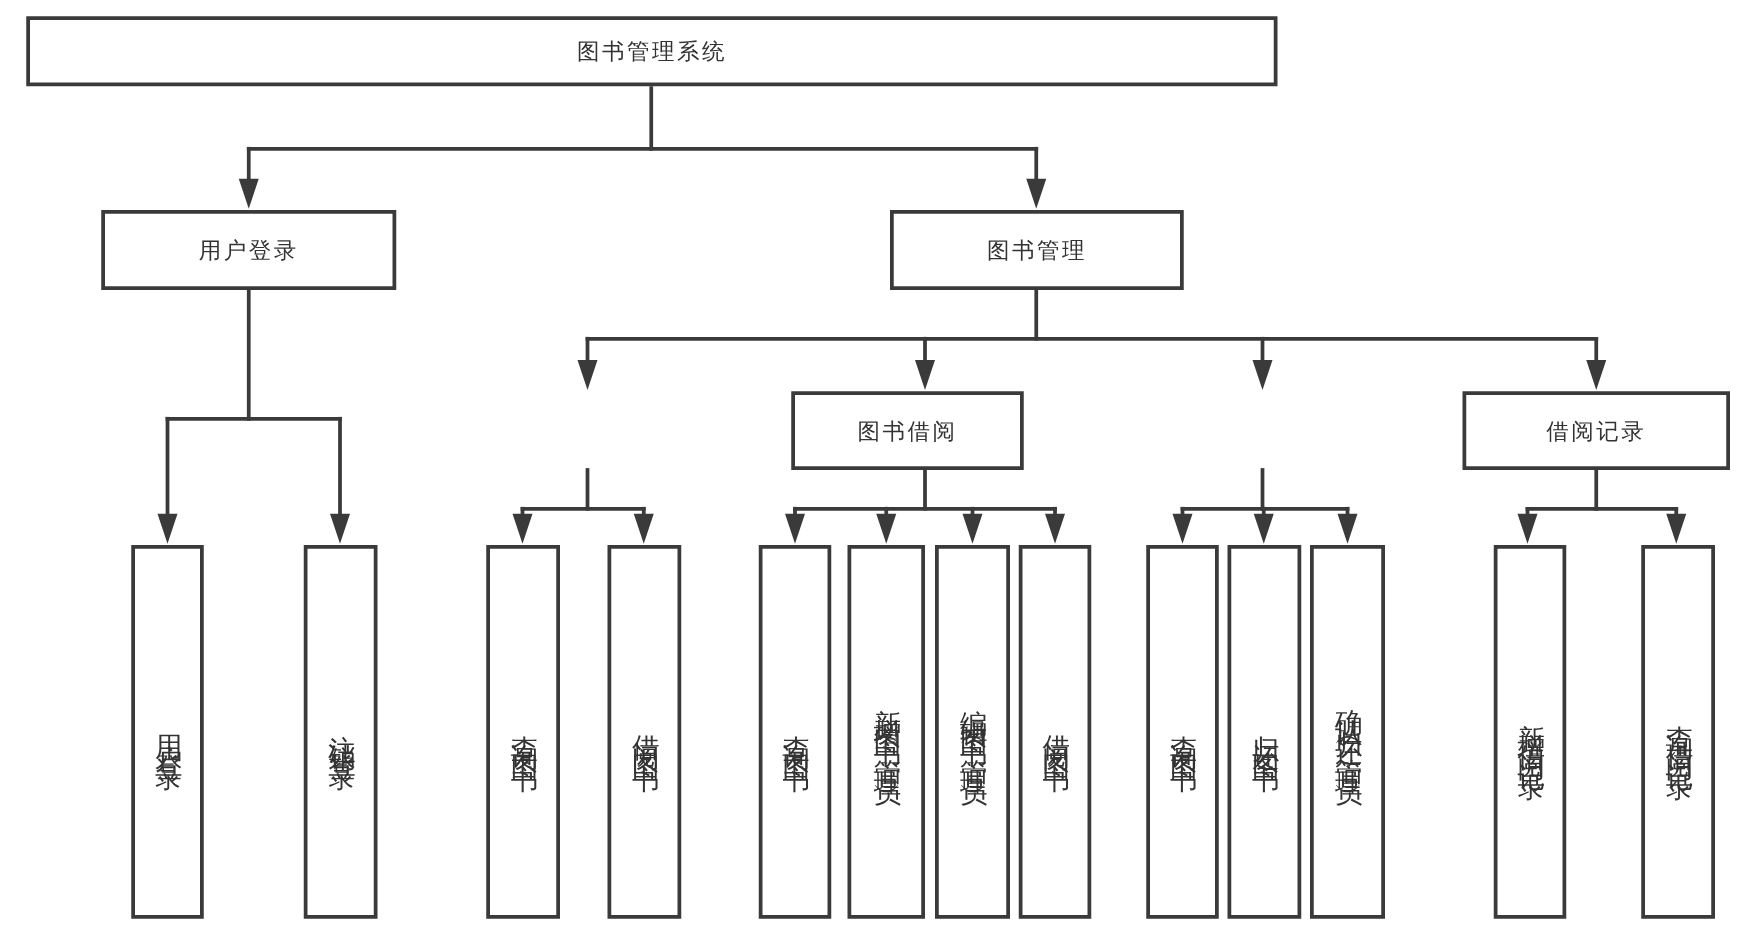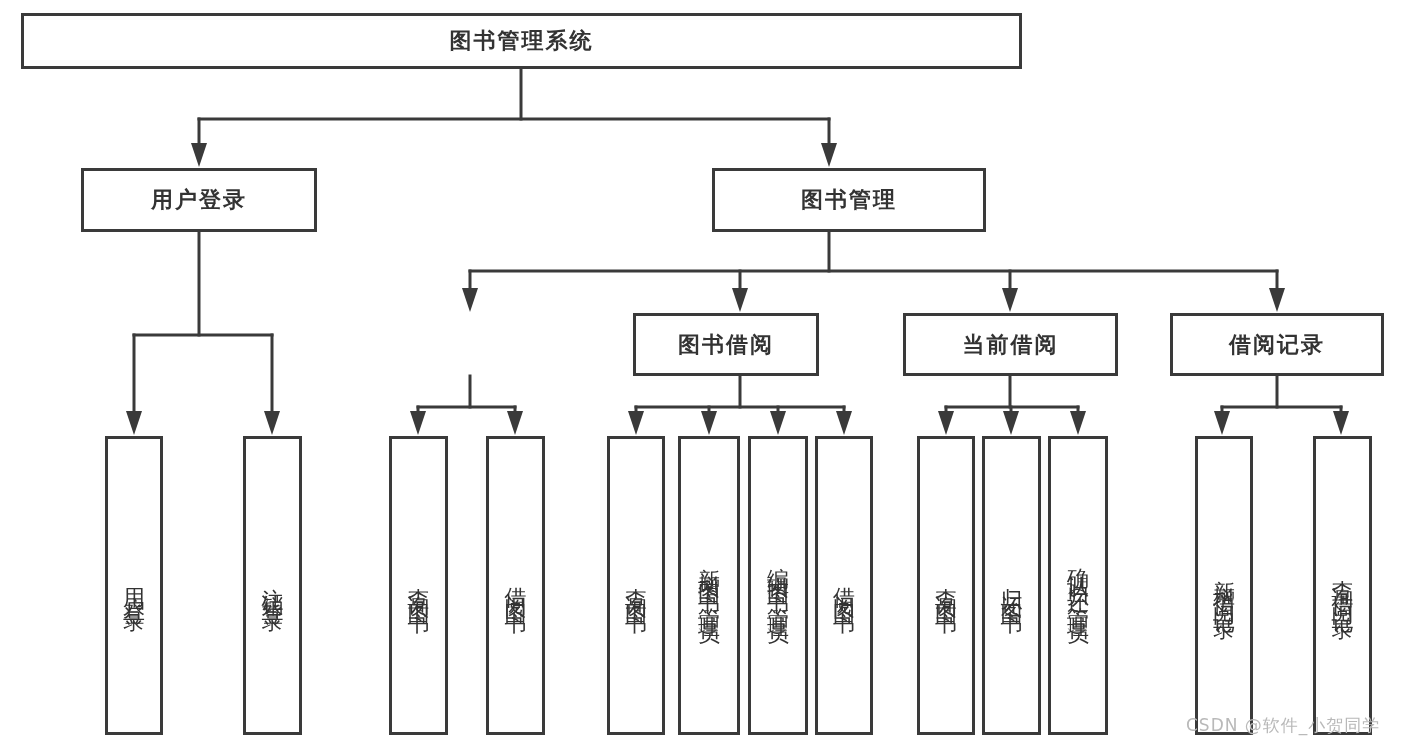--- a/index.html
+++ b/index.html
@@ -28,10 +28,9 @@
     z-index:2;
   }
   .node .hlabel{
-    font-size:22px;
+    font-size:18px;
     letter-spacing:2px;
     white-space:nowrap;
-    font-weight:bold;
   }
   .leaf .vlabel{
     writing-mode:vertical-rl;

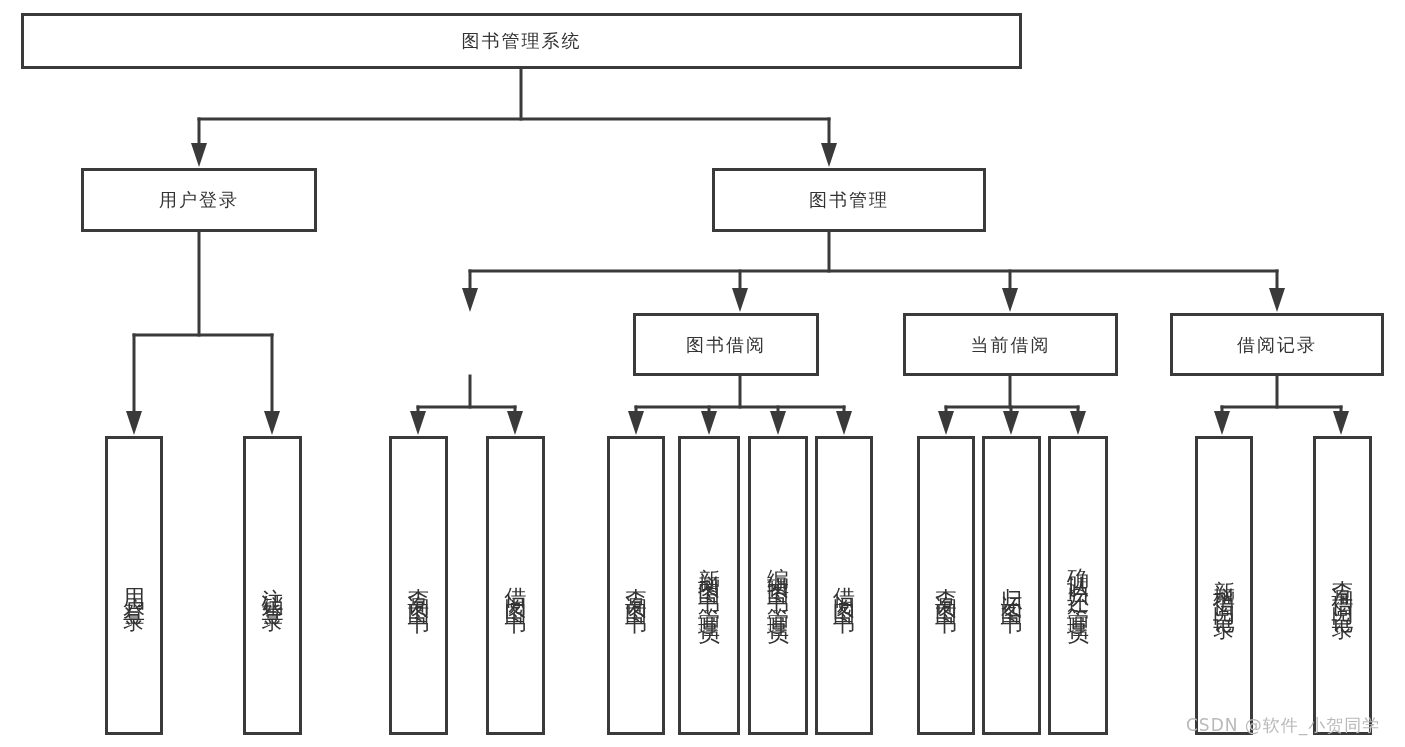--- a/index.html
+++ b/index.html
@@ -134,7 +134,7 @@
   <div class="node" style="left:81px;top:168px;width:236px;height:64px">
     <span class="hlabel">用户登录</span>
   </div>
-  <div class="node" style="left:712px;top:168px;width:274px;height:64px">
+  <div class="node" style="left:712px;top:168px;width:235px;height:64px">
     <span class="hlabel">图书管理</span>
   </div>
 

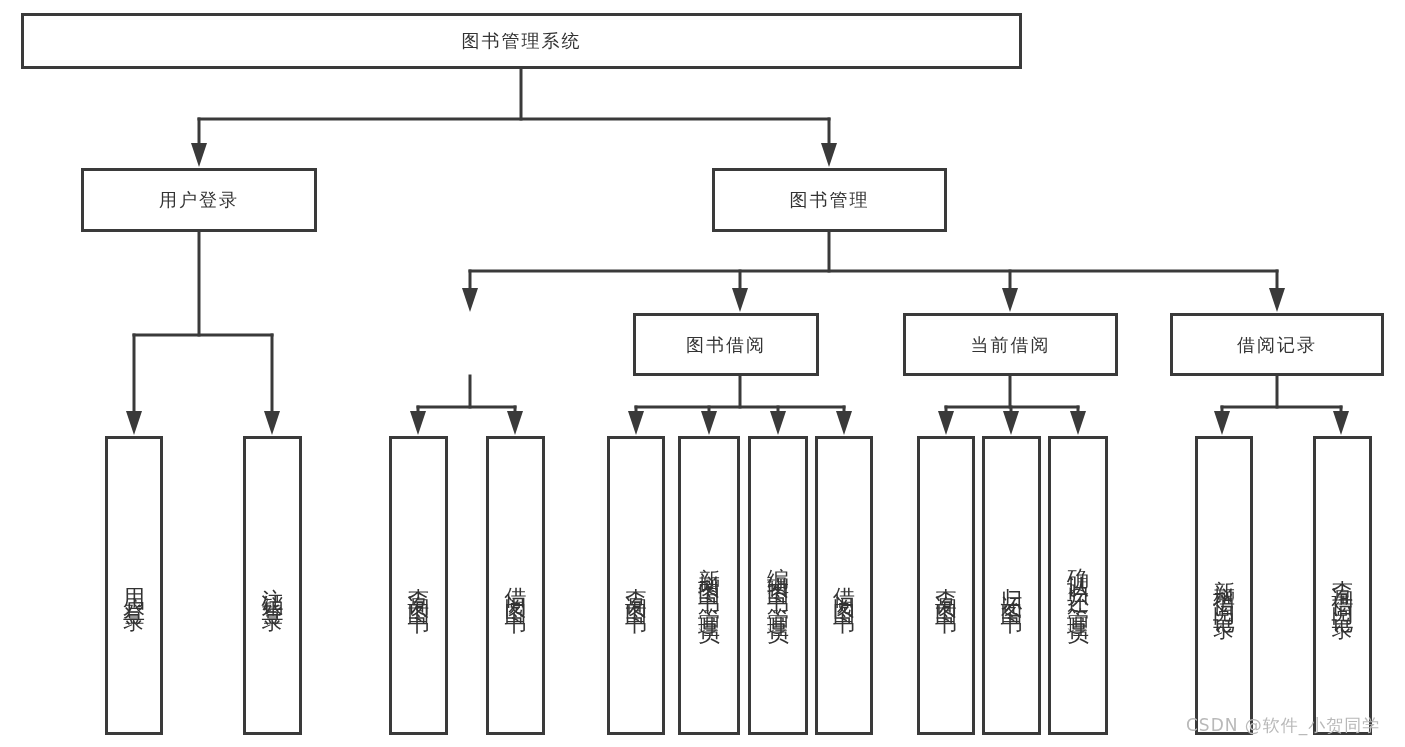--- a/index.html
+++ b/index.html
@@ -141,9 +141,6 @@
   <div class="node" style="left:633px;top:313px;width:186px;height:63px">
     <span class="hlabel">图书借阅</span>
   </div>
-  <div class="node" style="left:903px;top:313px;width:215px;height:63px">
-    <span class="hlabel">当前借阅</span>
-  </div>
   <div class="node" style="left:1170px;top:313px;width:214px;height:63px">
     <span class="hlabel">借阅记录</span>
   </div>

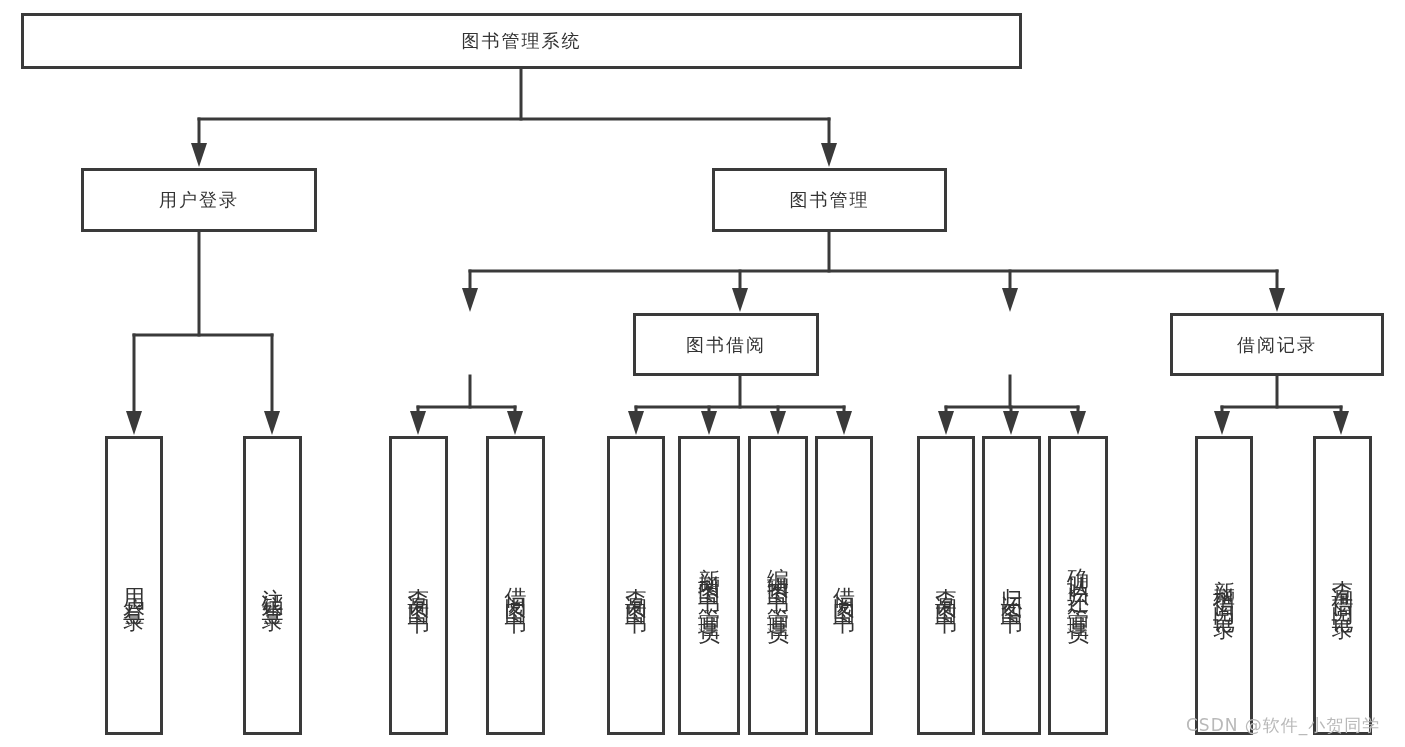--- a/index.html
+++ b/index.html
@@ -189,7 +189,6 @@
     <span class="vlabel">查询借阅记录</span>
   </div>
 
-  <div class="watermark">CSDN @软件_小贺同学</div>
 
 </div>
 

